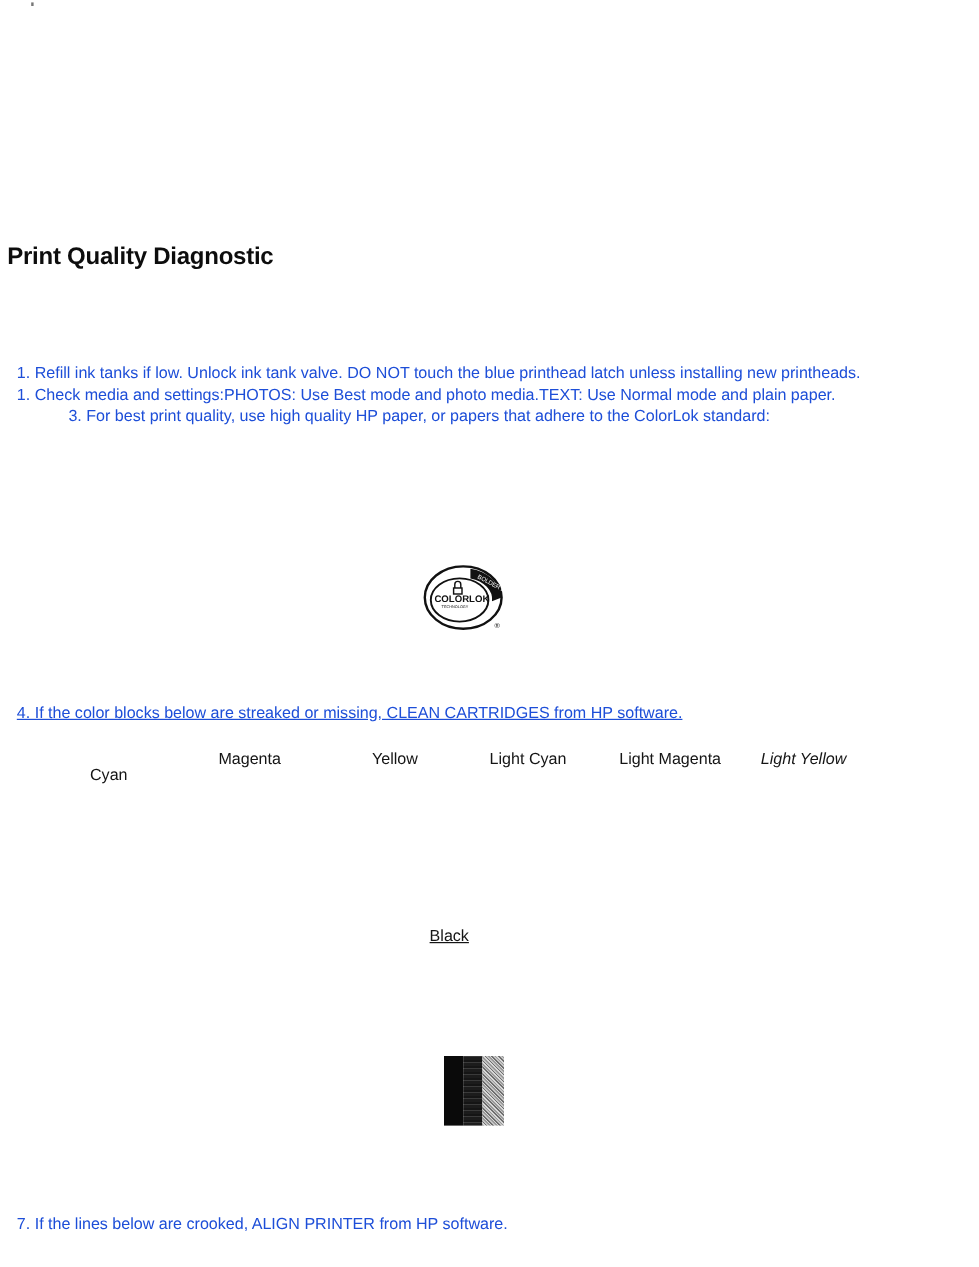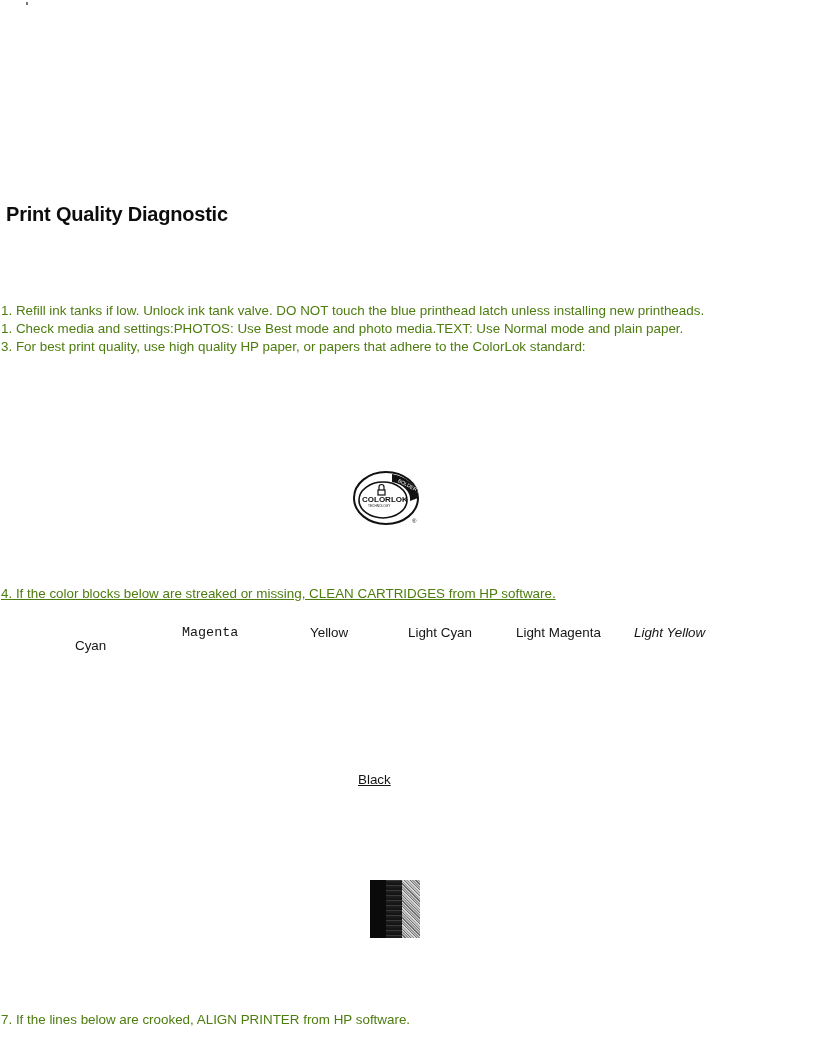--- a/index.html
+++ b/index.html
@@ -35,10 +35,10 @@
     }
     .instr {
       position: absolute;
-      left: 1px;
+      left: 14px;
       font-size: 13.4px;
       white-space: nowrap;
-      color: #4d7c0f;
+      color: #1d4ed8;
     }
     .logo {
       position: absolute;

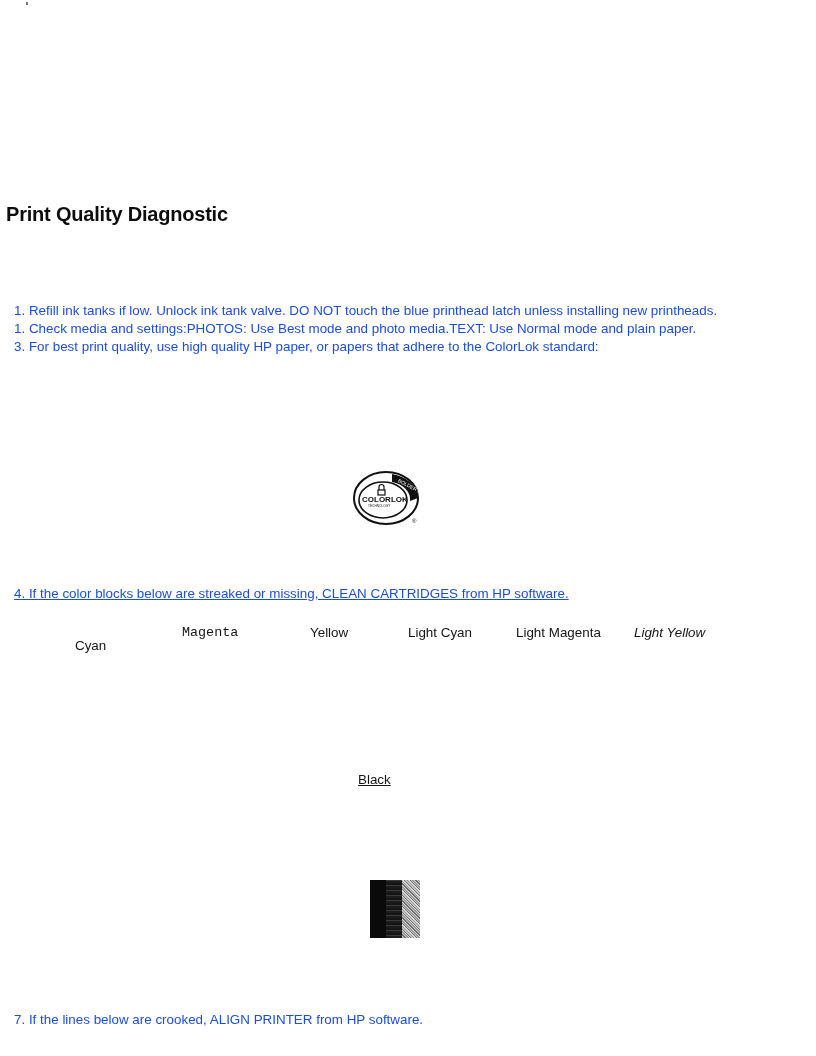--- a/index.html
+++ b/index.html
@@ -89,7 +89,7 @@
 
 <div class="instr" style="top:303px;">1. Refill ink tanks if low. Unlock ink tank valve. DO NOT touch the blue printhead latch unless installing new printheads.</div>
 <div class="instr" style="top:321px;">1. Check media and settings:PHOTOS: Use Best mode and photo media.TEXT: Use Normal mode and plain paper.</div>
-<div class="instr" style="top:339px;">3. For best print quality, use high quality HP paper, or papers that adhere to the ColorLok standard:</div>
+<div class="instr" style="top:339px;margin-left:43px;">3. For best print quality, use high quality HP paper, or papers that adhere to the ColorLok standard:</div>
 
 <div class="logo">
   <svg width="76" height="62" viewBox="0 0 76 62">

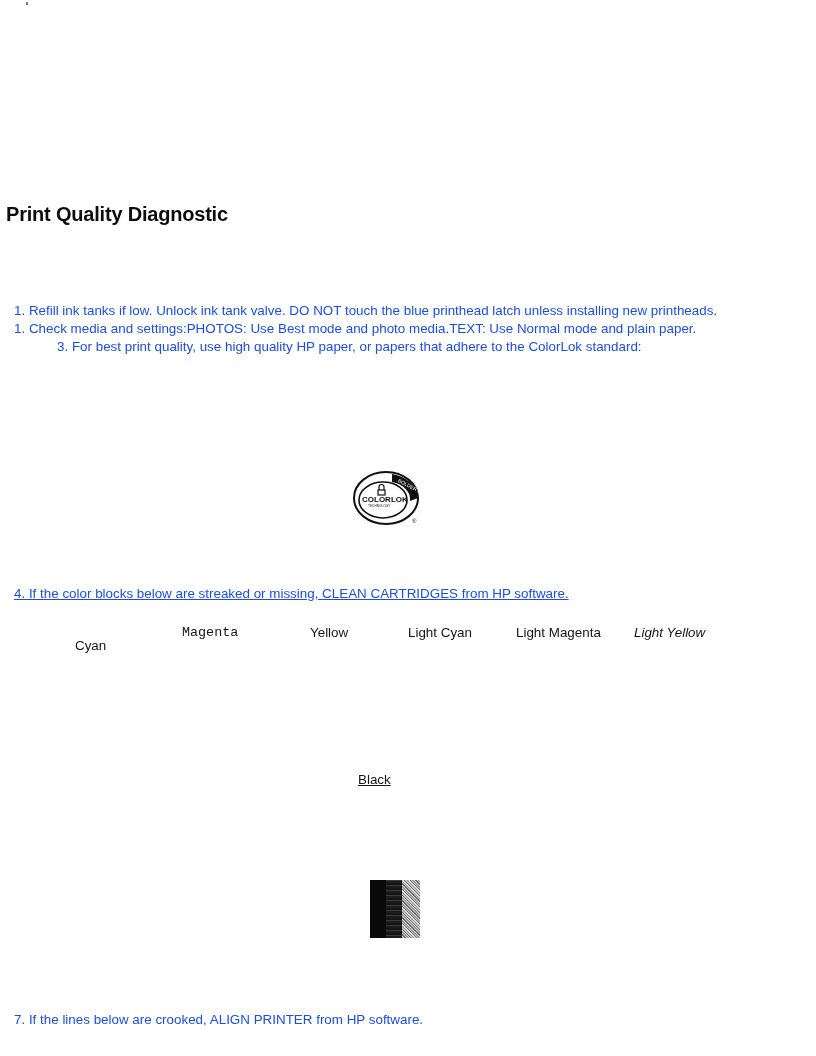--- a/index.html
+++ b/index.html
@@ -108,7 +108,7 @@
 <div class="instr" style="top:586px;text-decoration:underline;">4. If the color blocks below are streaked or missing, CLEAN CARTRIDGES from HP software.</div>
 
 <div class="color-label" style="left:75px;margin-top:13px;">Cyan</div>
-<div class="color-label" style="left:182px;font-family:Liberation Mono, monospace;">Magenta</div>
+<div class="color-label" style="left:182px;">Magenta</div>
 <div class="color-label" style="left:310px;">Yellow</div>
 <div class="color-label" style="left:408px;">Light Cyan</div>
 <div class="color-label" style="left:516px;">Light Magenta</div>

